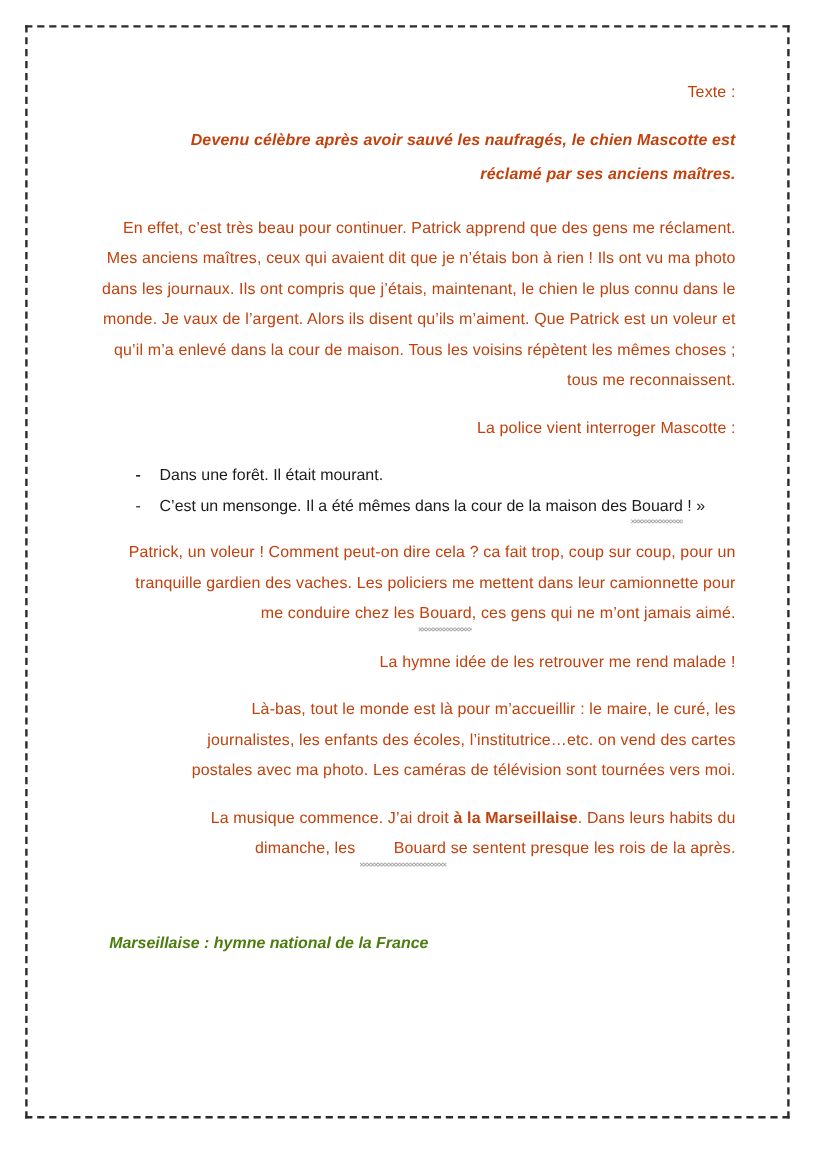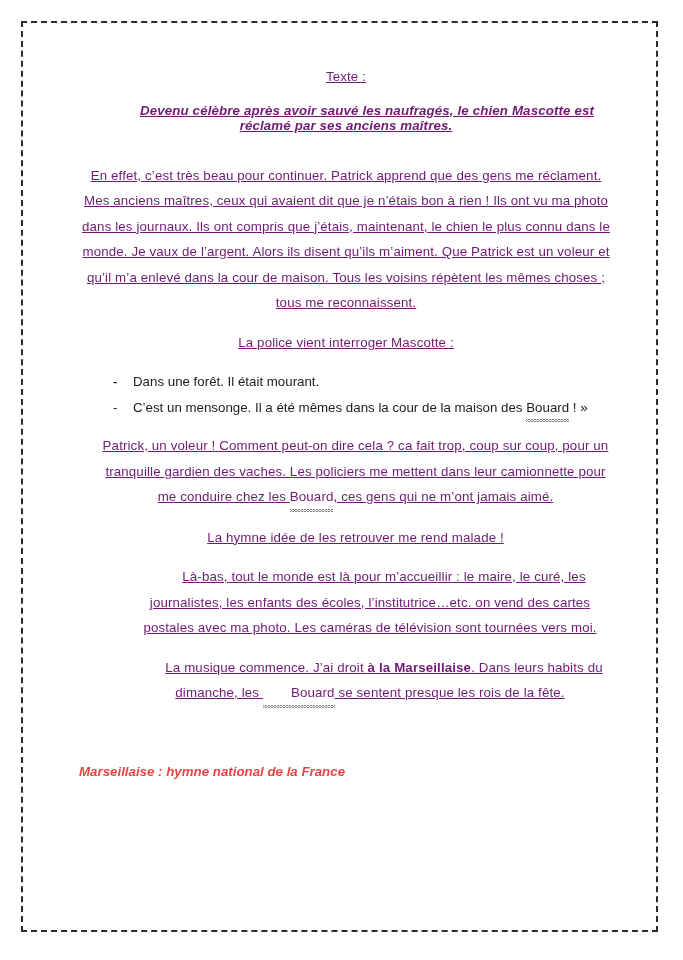--- a/index.html
+++ b/index.html
@@ -49,11 +49,10 @@
   .para {
     font-size: 13.3px;
     line-height: 25.5px;
-    text-align: center;
+    text-align: right;
     margin: 0 0 12px 0;
     letter-spacing: 0.01em;
-    color: #701a75;
-    text-decoration: underline;
+    color: #c2410c;
   }
 
   

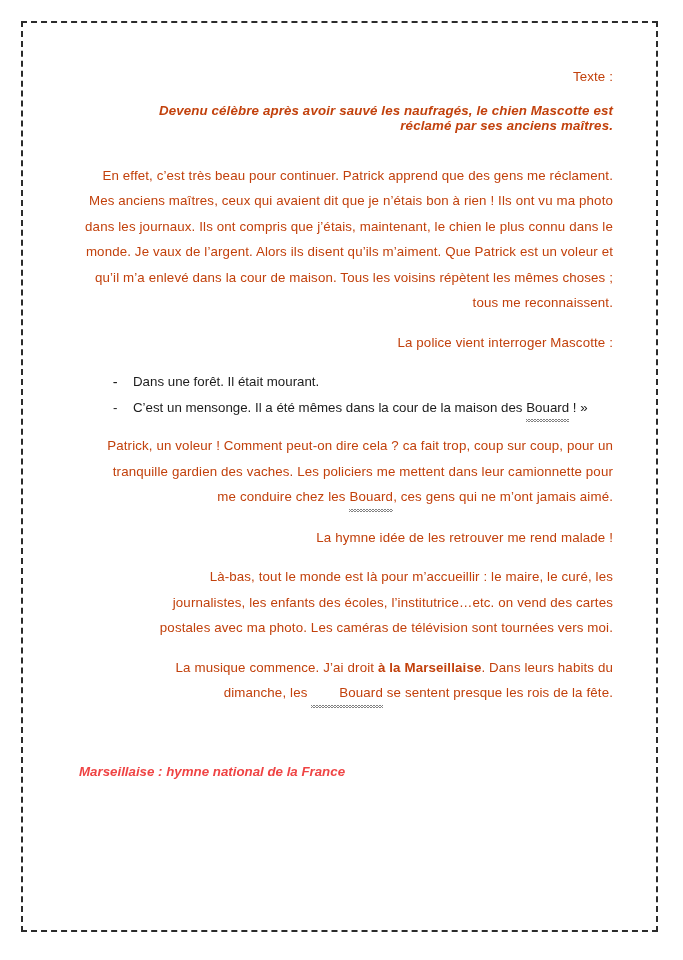--- a/index.html
+++ b/index.html
@@ -65,8 +65,8 @@
     font-weight: bold;
     font-style: italic;
     text-indent: 42px;
-    margin-bottom: 30px;
-    line-height: 15px;
+    margin-bottom: 18px;
+    line-height: 28px;
   }
 
   

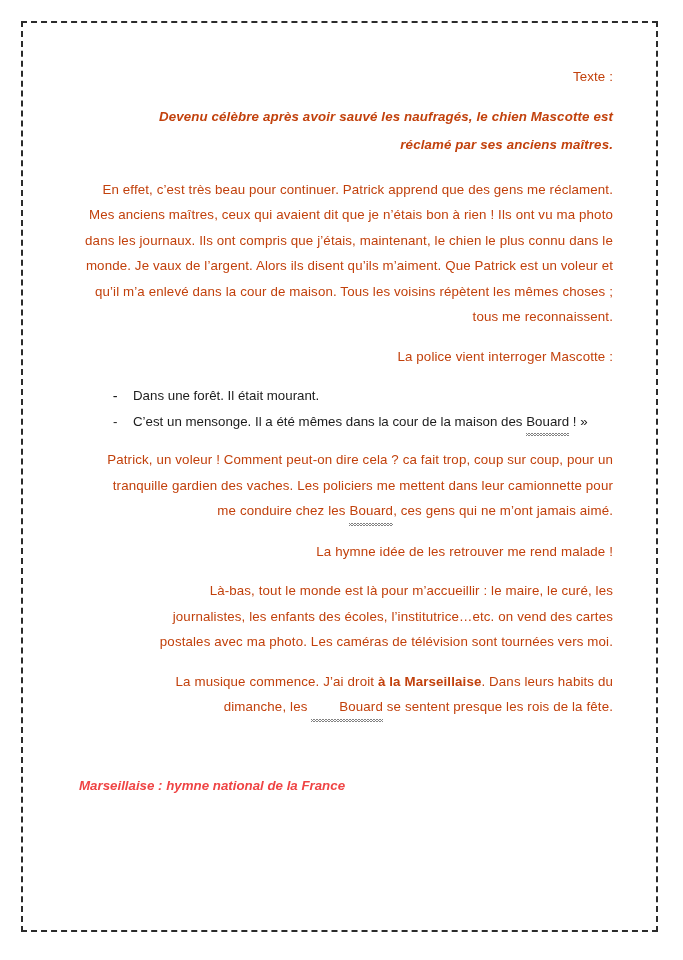--- a/index.html
+++ b/index.html
@@ -174,7 +174,7 @@
 
     <p class="para block-indent first-line">Là-bas, tout le monde est là pour m’accueillir : le maire, le curé, les journalistes, les enfants des écoles, l’institutrice…etc. on vend des cartes postales avec ma photo. Les caméras de télévision sont tournées vers moi.</p>
 
-    <p class="para block-indent first-line"><span>La musique commence. J’ai droit </span><span class="bold">à la Marseillaise</span><span>. Dans leurs habits du dimanche, les </span><span class="squiggle">Bouard</span><span> se sentent presque les rois de la fête.</span></p>
+    <p class="para block-indent first-line"><span>La musique commence. J’ai droit </span><span class="bold">à la Marseillaise</span><span>. Dans leurs habits du dimanche, les </span><span class="squiggle">Bouard</span><span> se sentent presque les rois de la après.</span></p>
 
     <p class="footnote">Marseillaise : hymne national de la France</p>
 

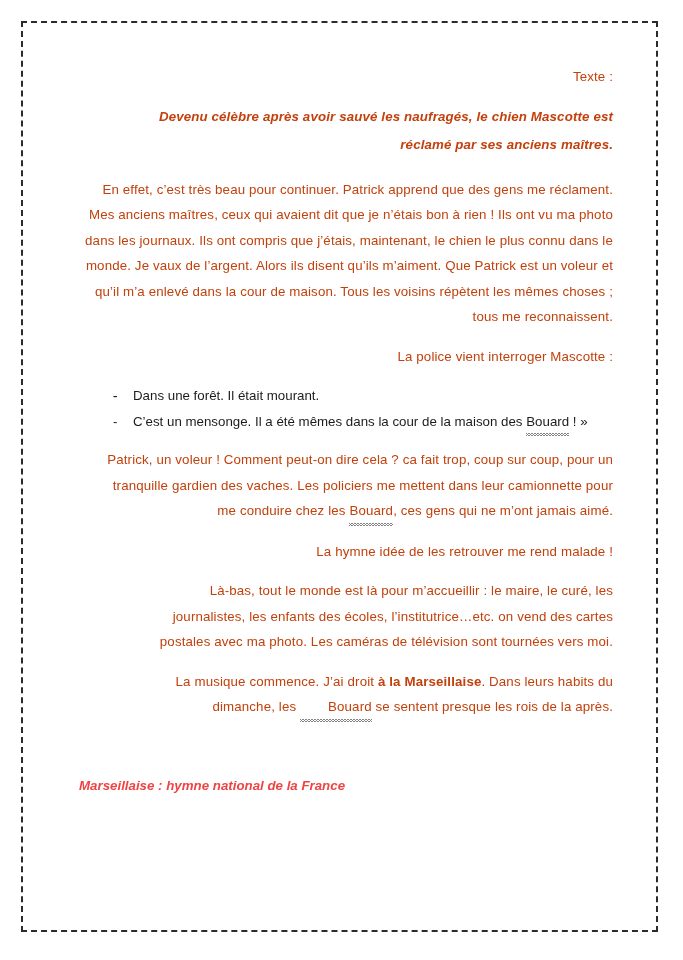--- a/index.html
+++ b/index.html
@@ -131,12 +131,12 @@
   
   .footnote {
     margin-top: 52px;
-    margin-left: 0;
+    margin-left: 12px;
     font-weight: bold;
     font-style: italic;
     font-size: 13.3px;
     line-height: 25.5px;
-    color: #ef4444;
+    color: #4d7c0f;
   }
 </style>
 </head>

